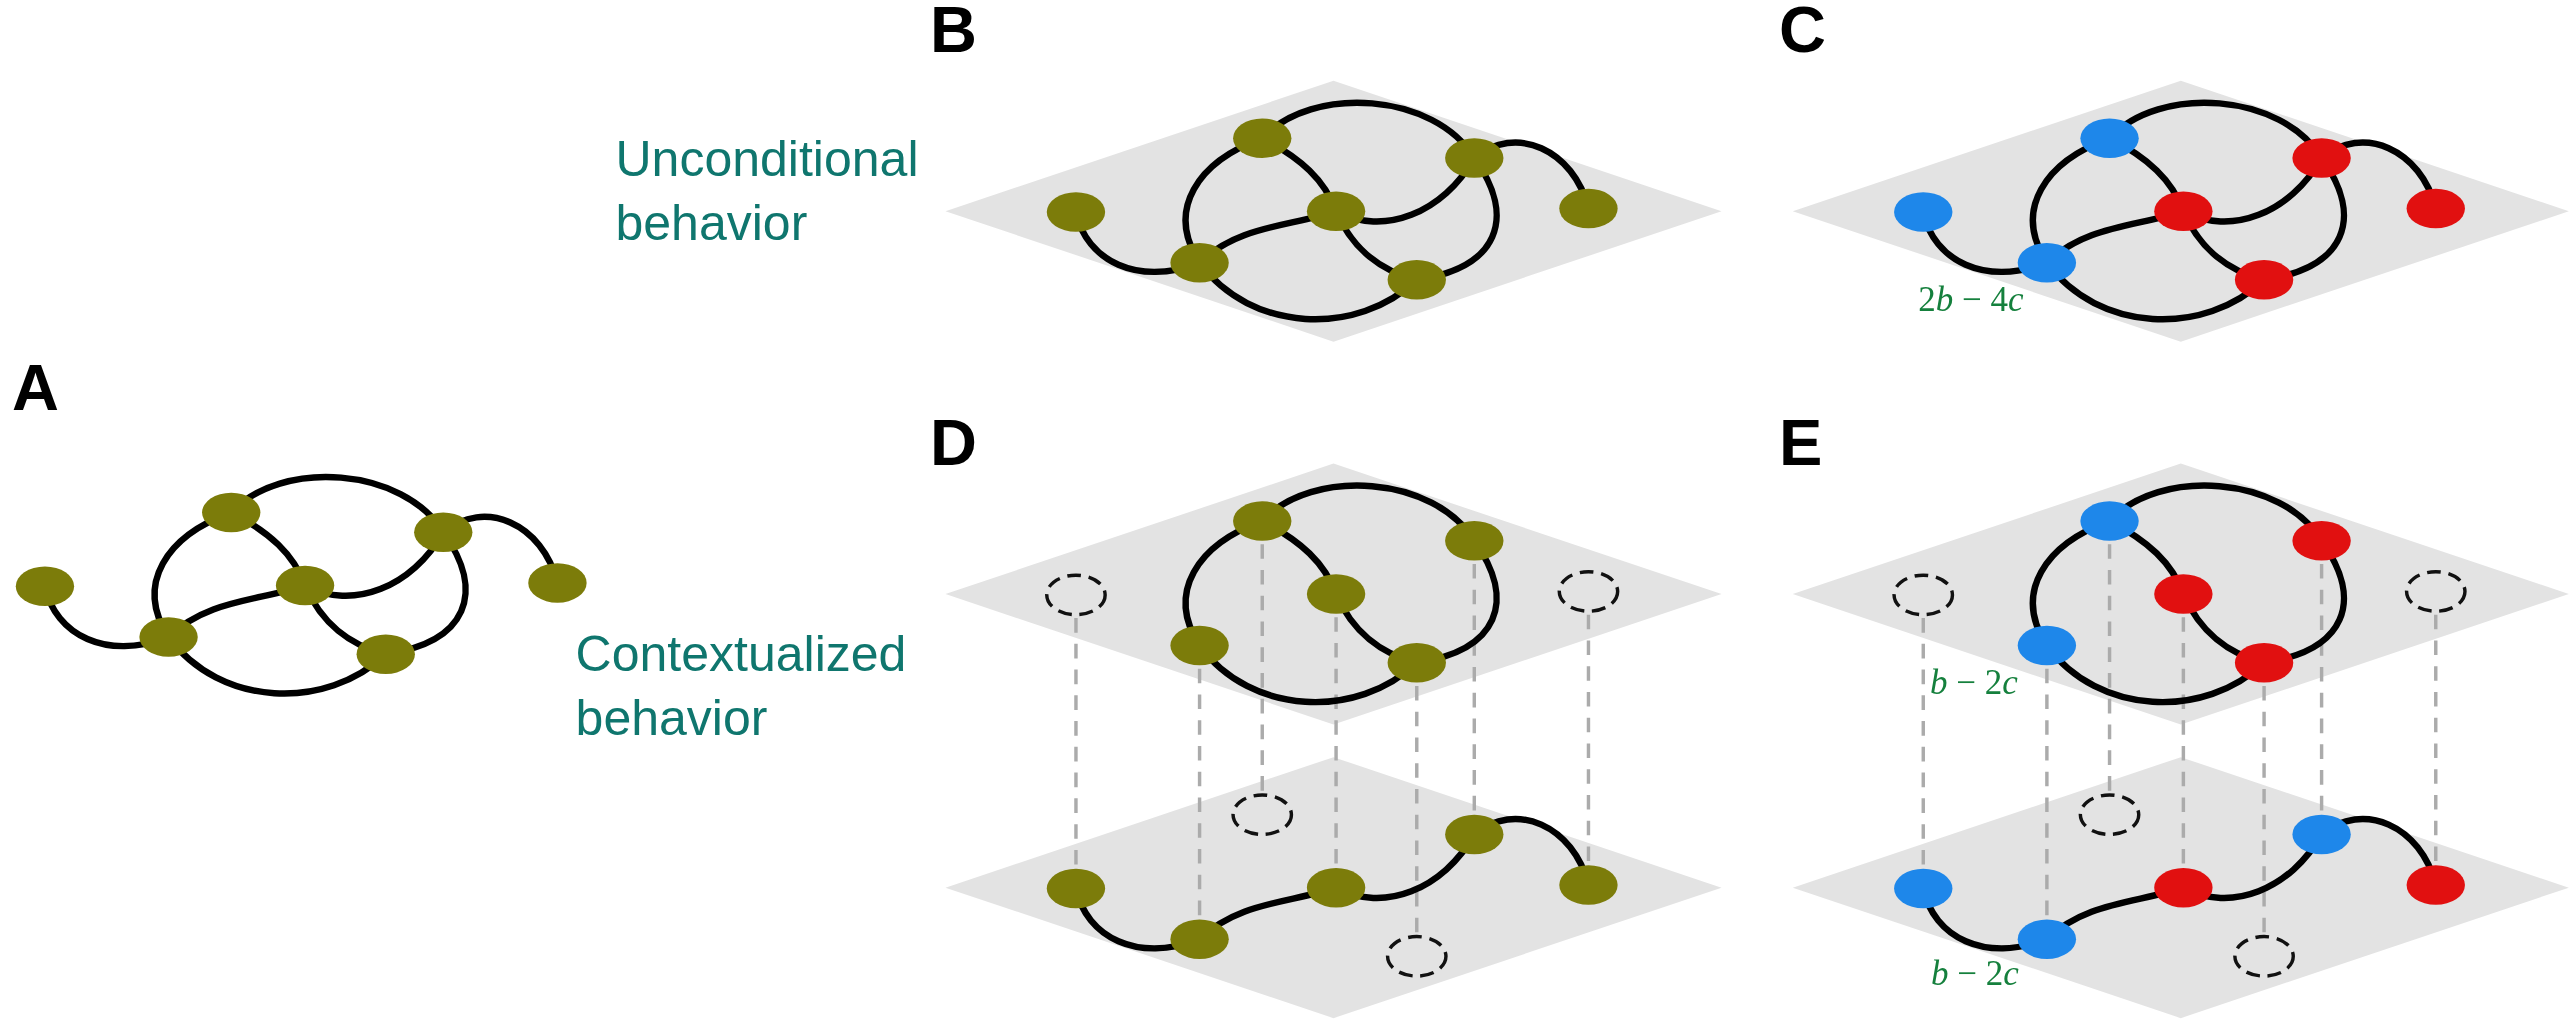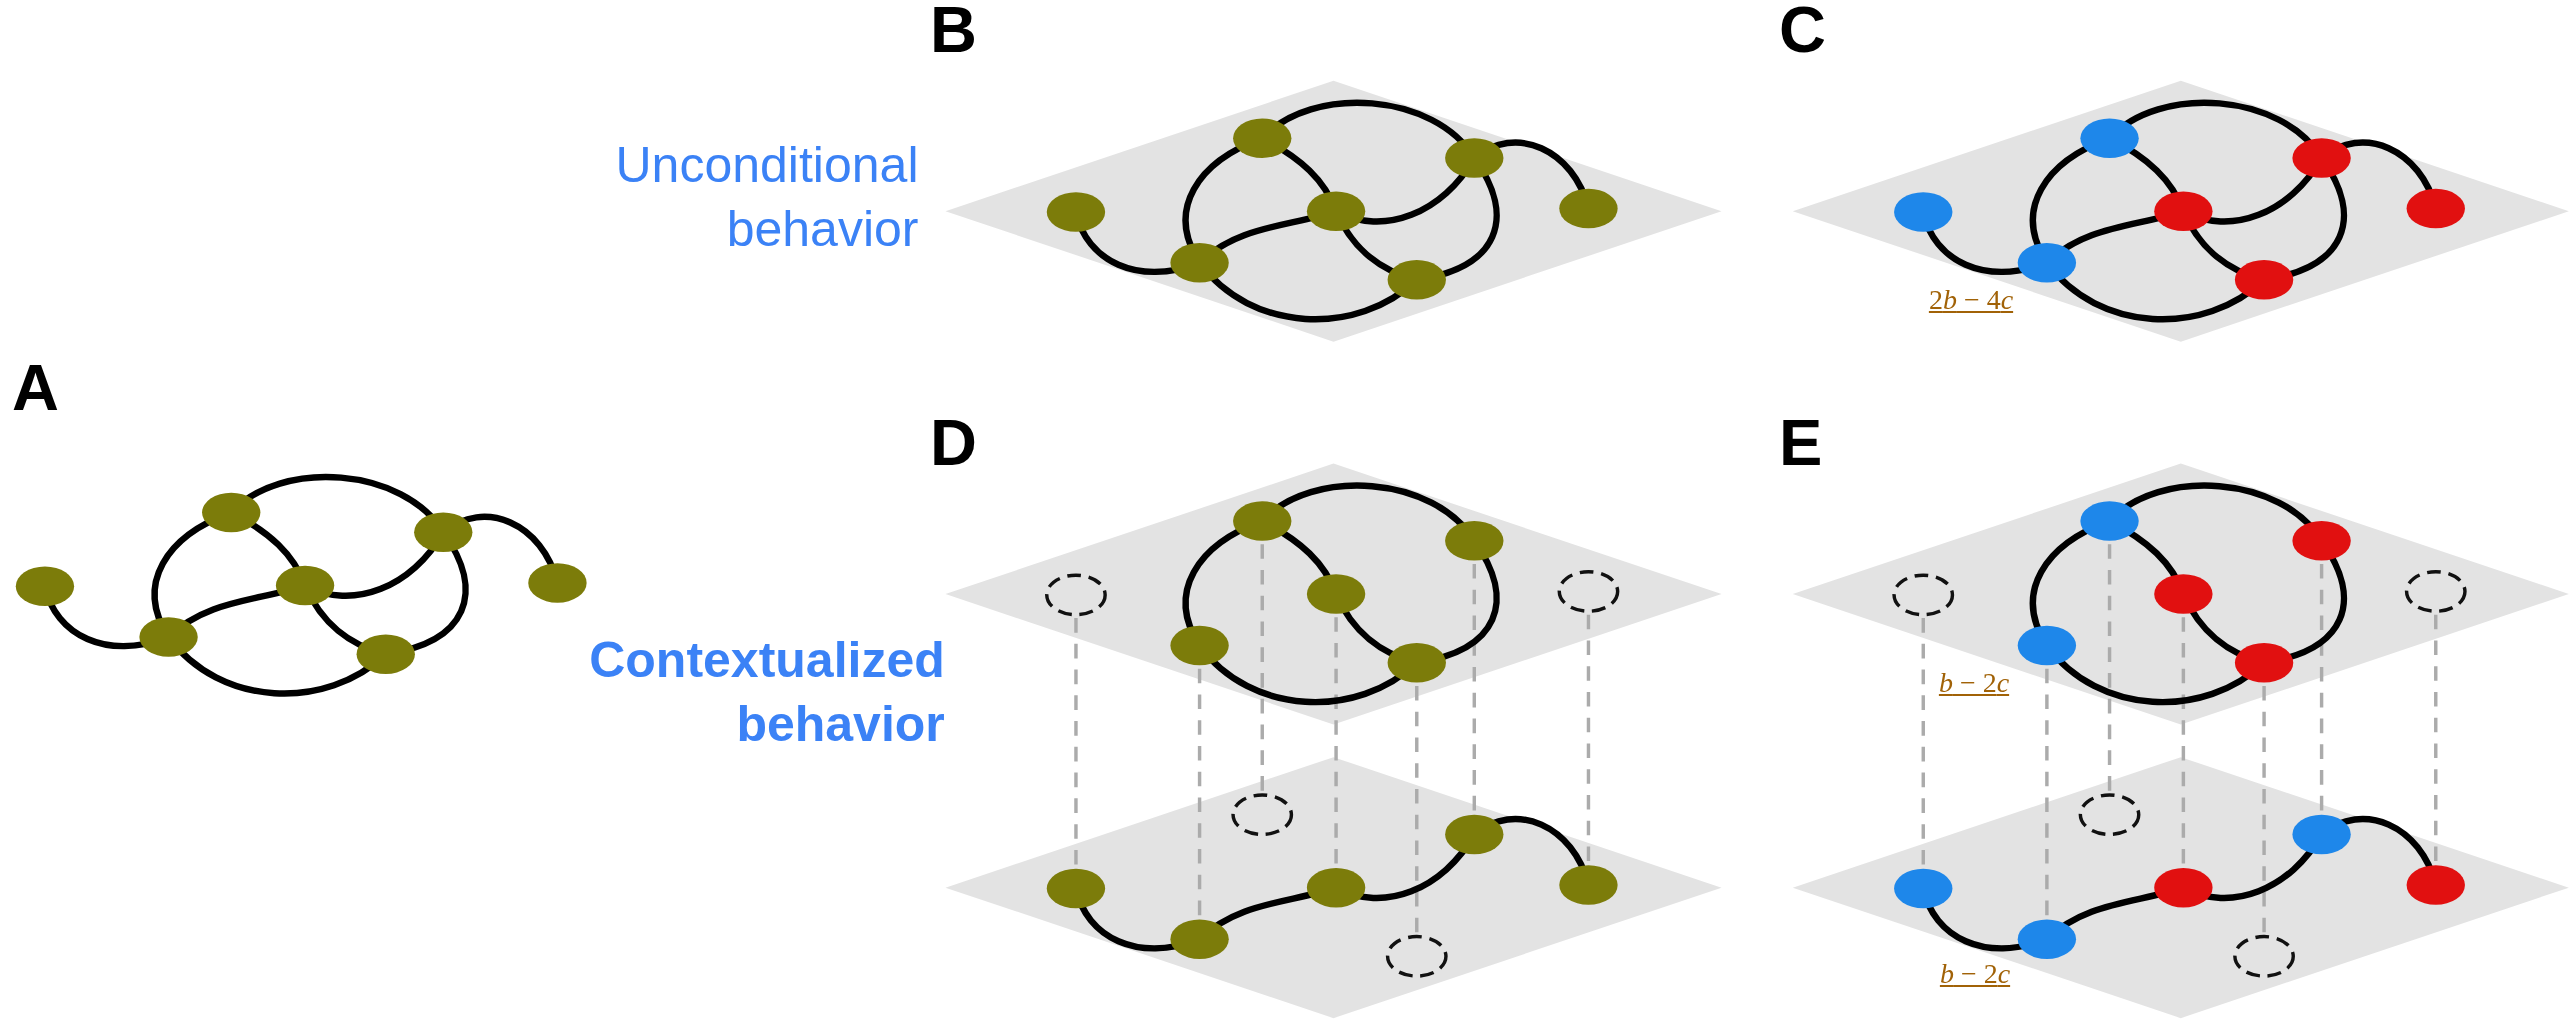--- a/index.html
+++ b/index.html
@@ -27,12 +27,11 @@
   .row-label{
     position:absolute;
     transform:translateX(-50%);
-    text-align:right;
+    text-align:left;
     font-size:50px;
     line-height:64px;
-    color:#3b82f6;
+    color:#0f766e;
     white-space:nowrap;
-    margin-top:6px;
   }
   #label-unconditional{left:767px;top:127px;}
   #label-contextualized{left:767px;top:622px;font-weight:bold;}

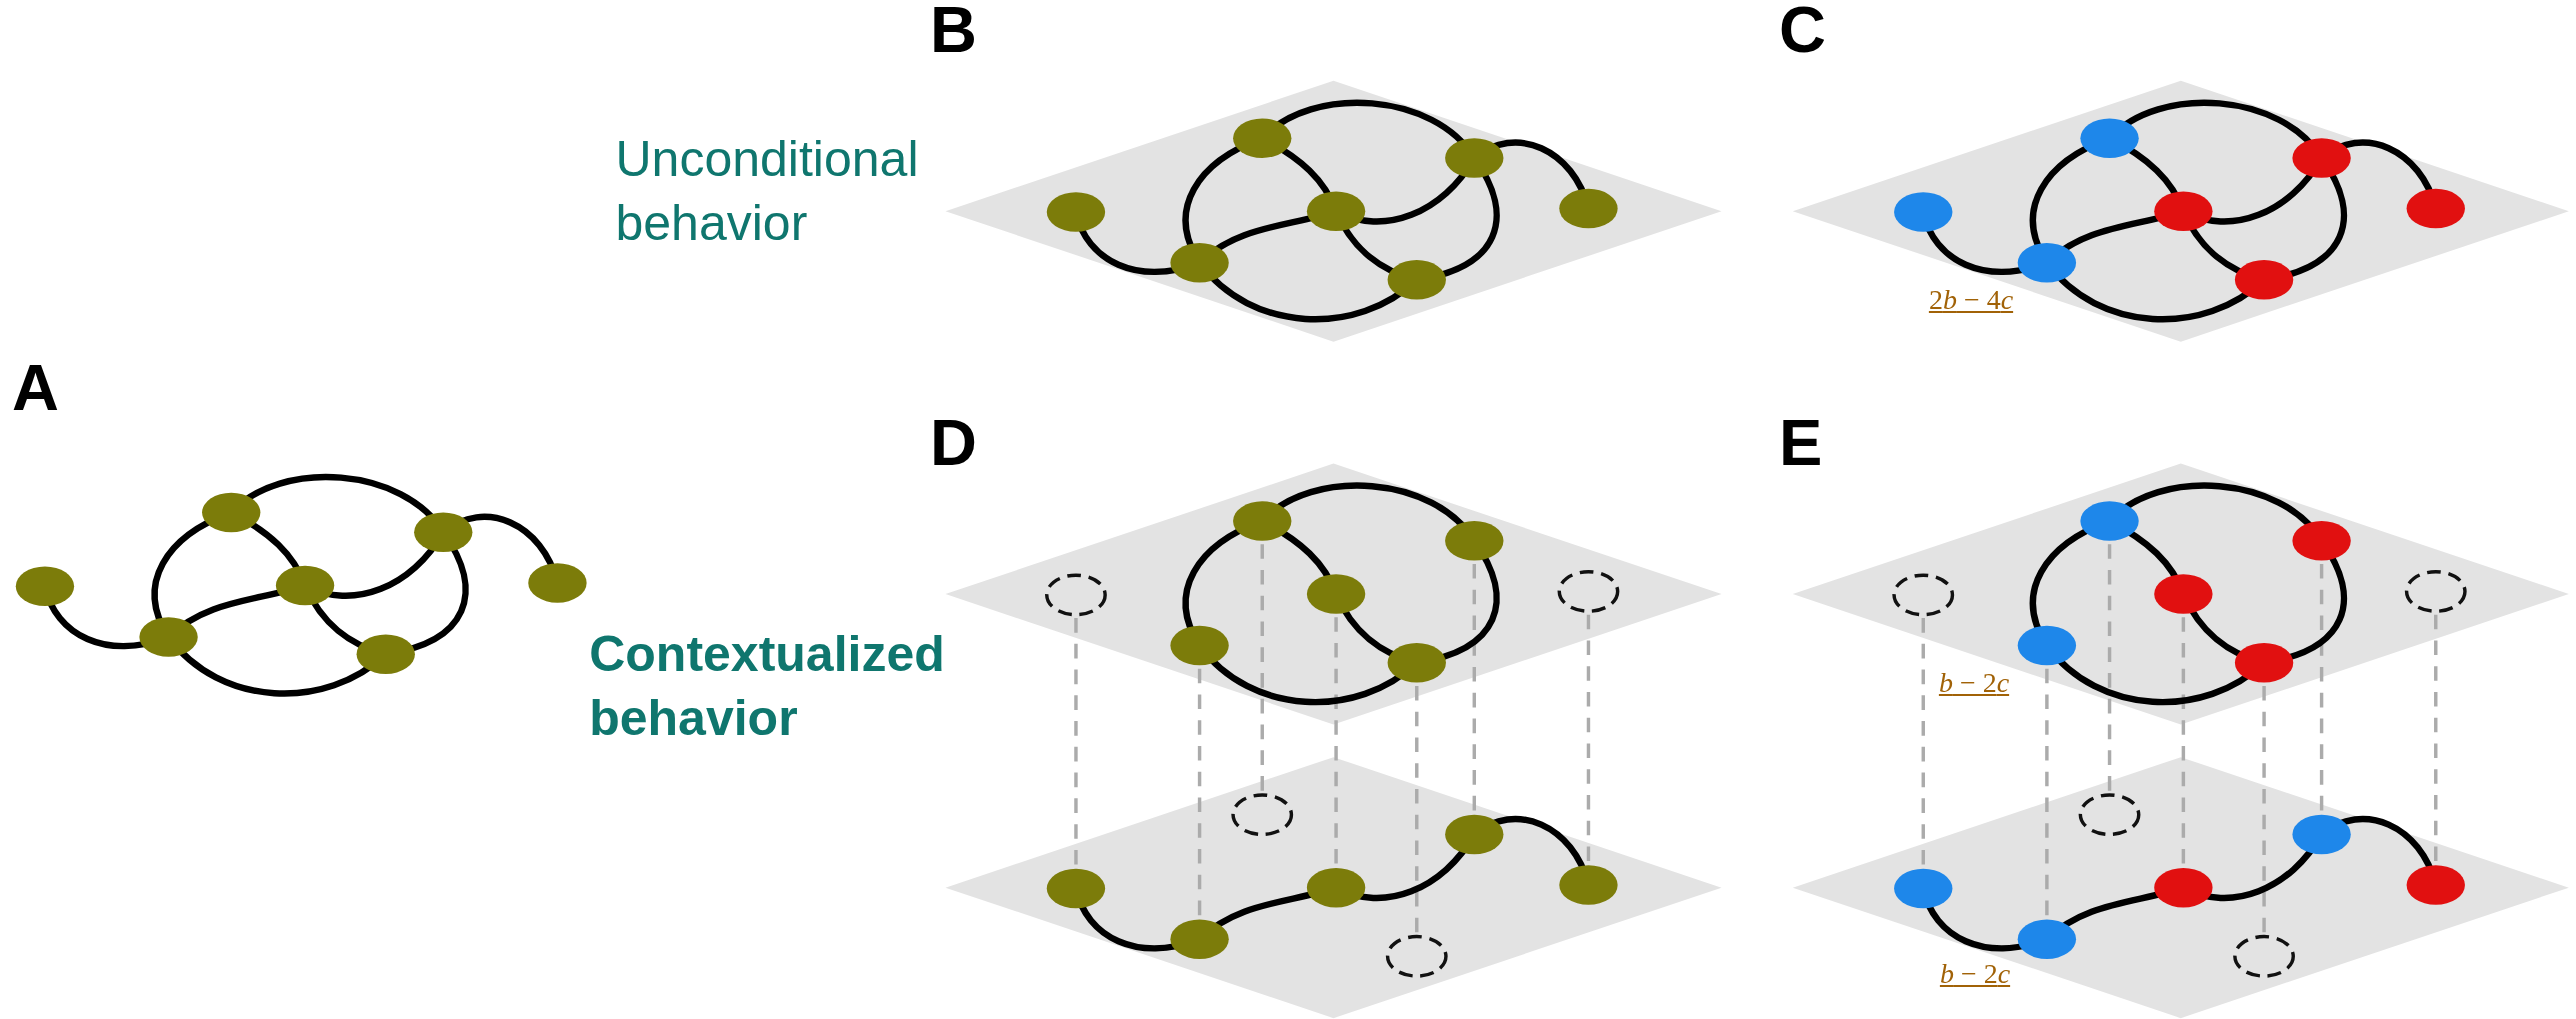--- a/index.html
+++ b/index.html
@@ -43,10 +43,9 @@
     position:absolute;
     transform:translate(-50%,-50%);
     font-family:"Liberation Serif", serif;
-    font-size:28px;
-    color:#a16207;
+    font-size:35px;
+    color:#15803d;
     white-space:nowrap;
-    text-decoration:underline;
   }
   #label-weight-c{left:1971px;top:300px;}
   #label-weight-e-top{left:1974px;top:683px;}

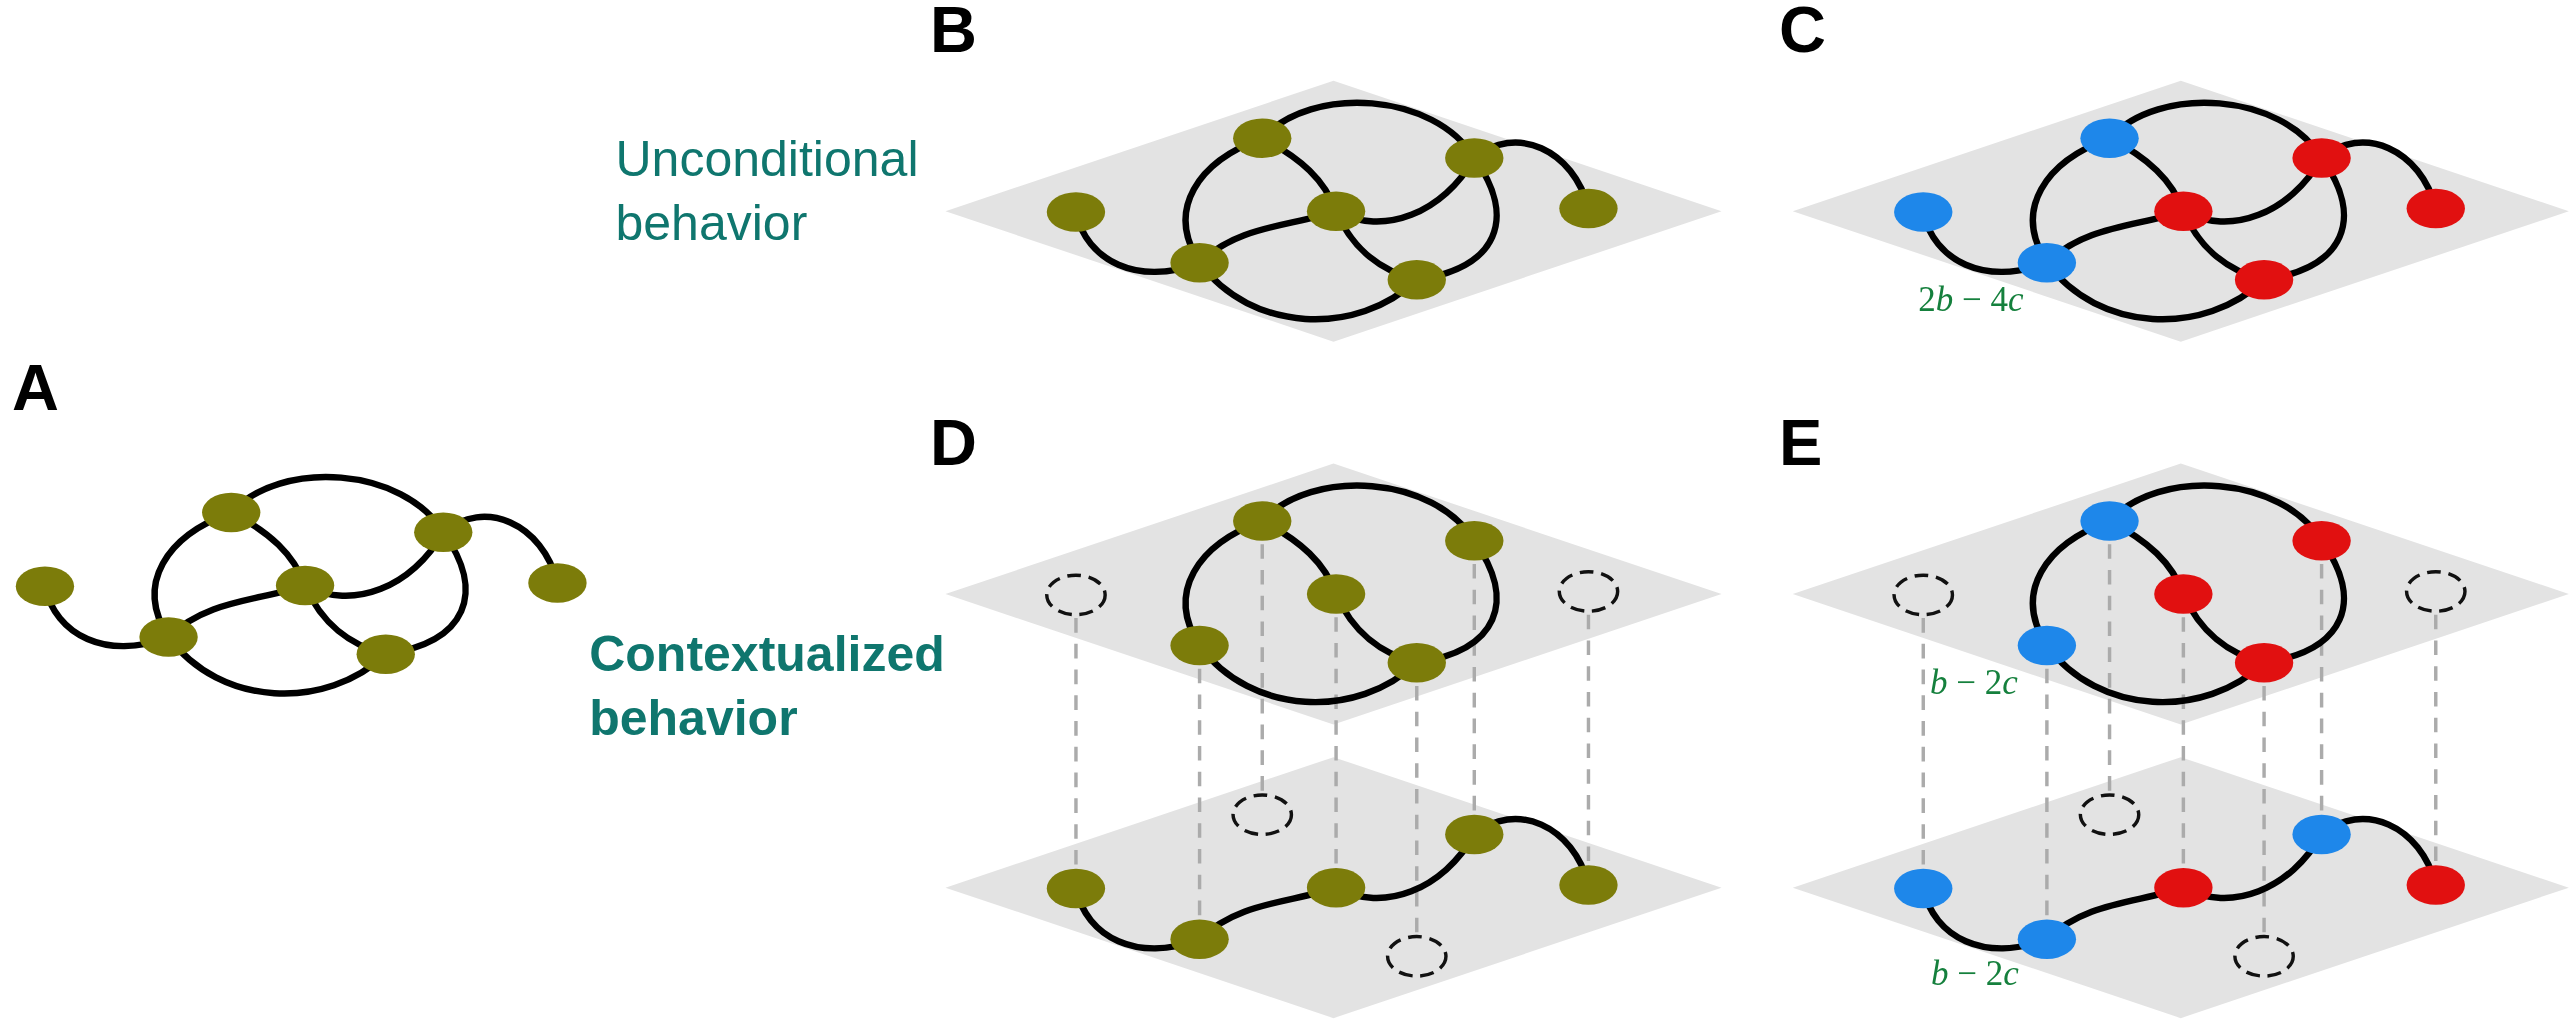--- a/index.html
+++ b/index.html
@@ -34,7 +34,7 @@
     white-space:nowrap;
   }
   #label-unconditional{left:767px;top:127px;}
-  #label-contextualized{left:767px;top:622px;font-weight:bold;}
+  #label-contextualized{left:741px;top:622px;}
   .mathline{
     font-family:"Liberation Serif", serif;
     font-size:48px;

